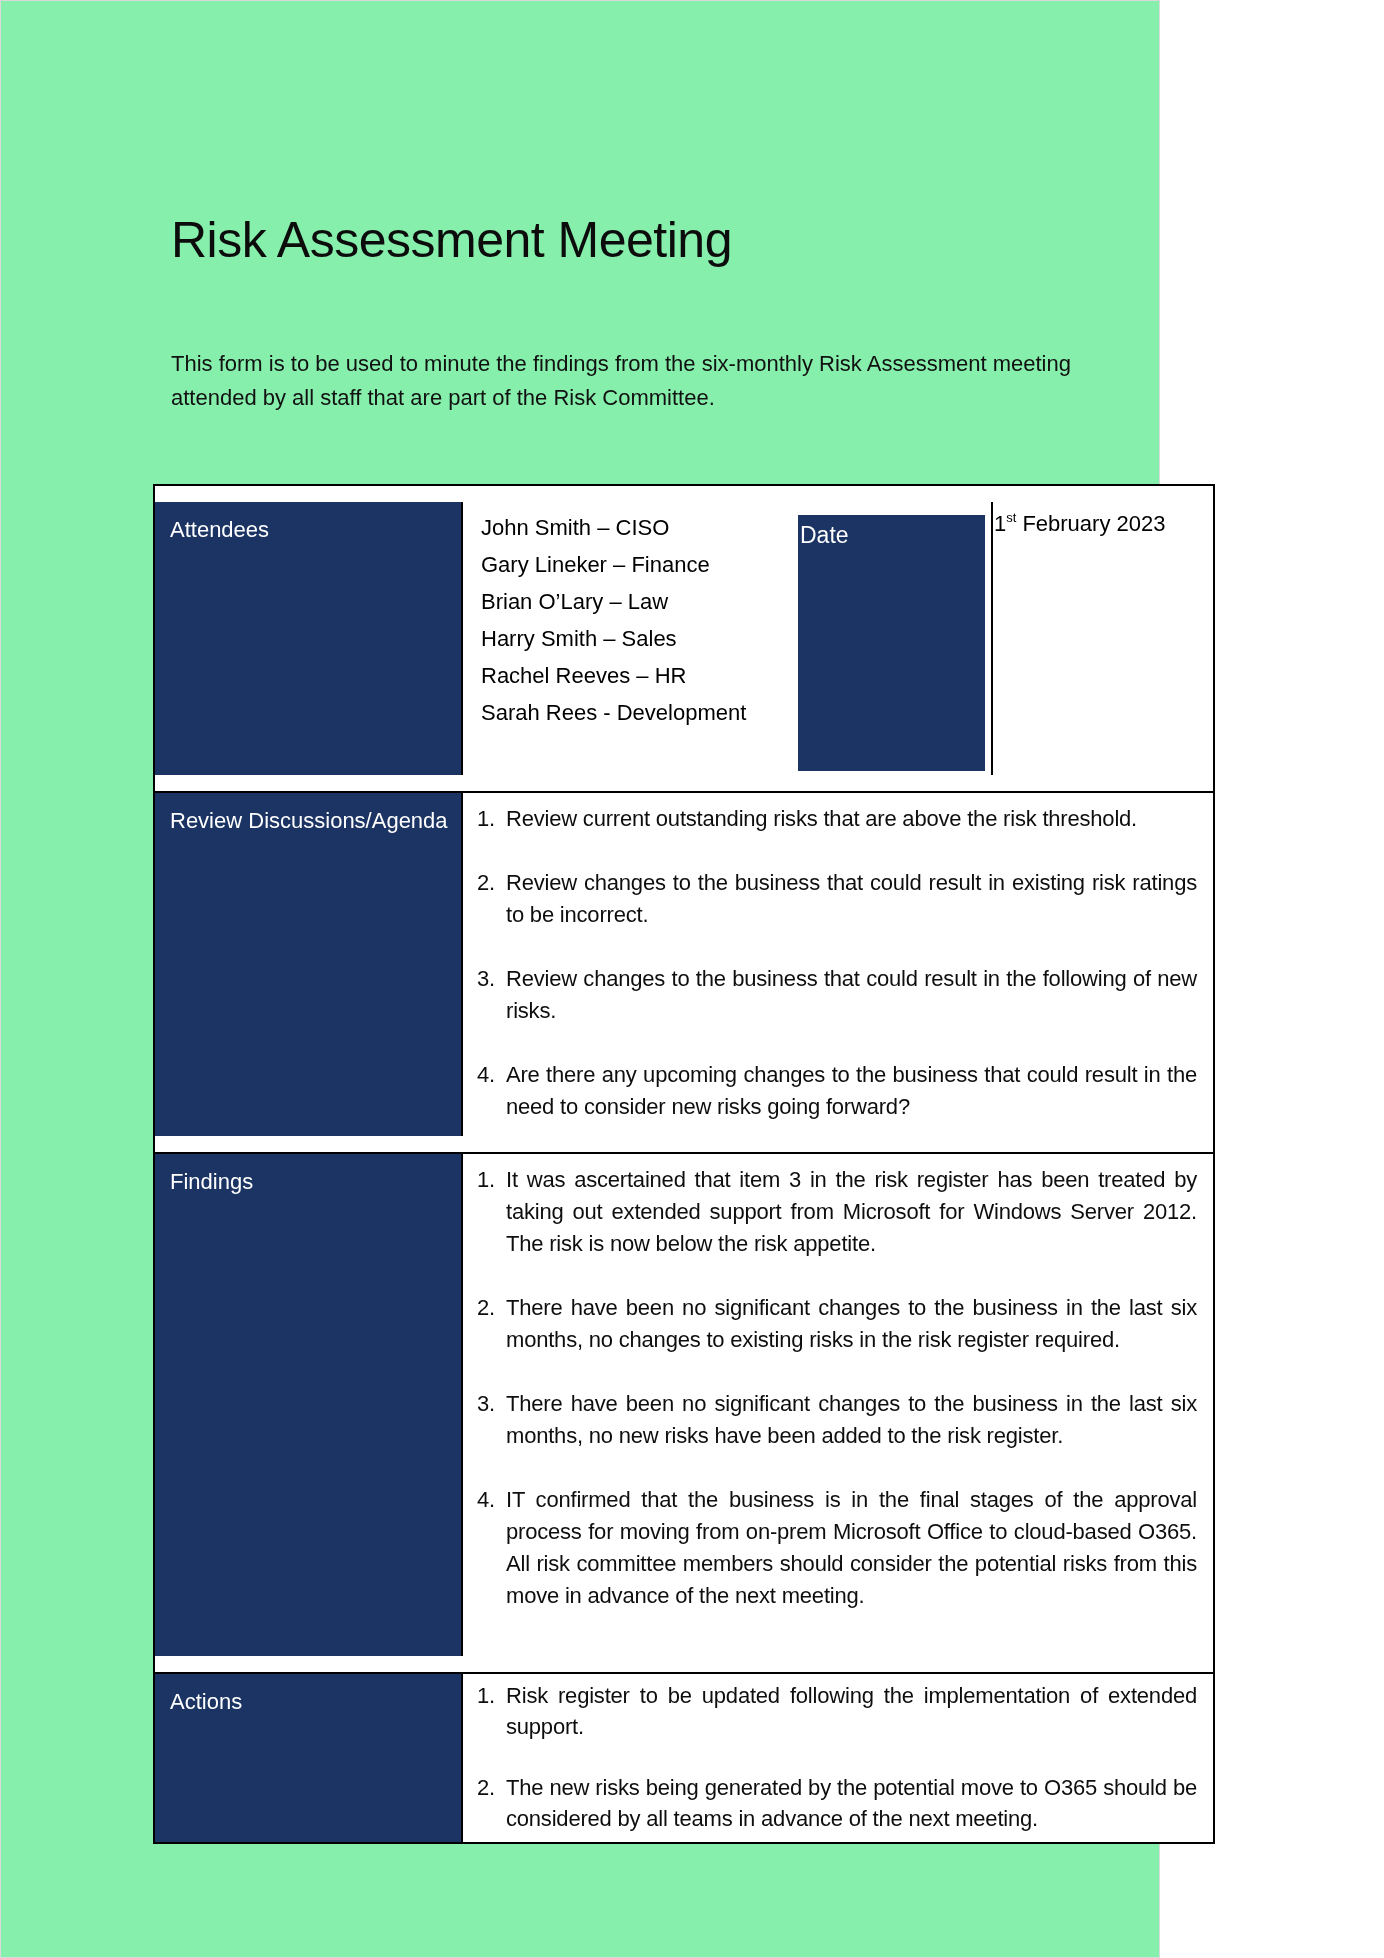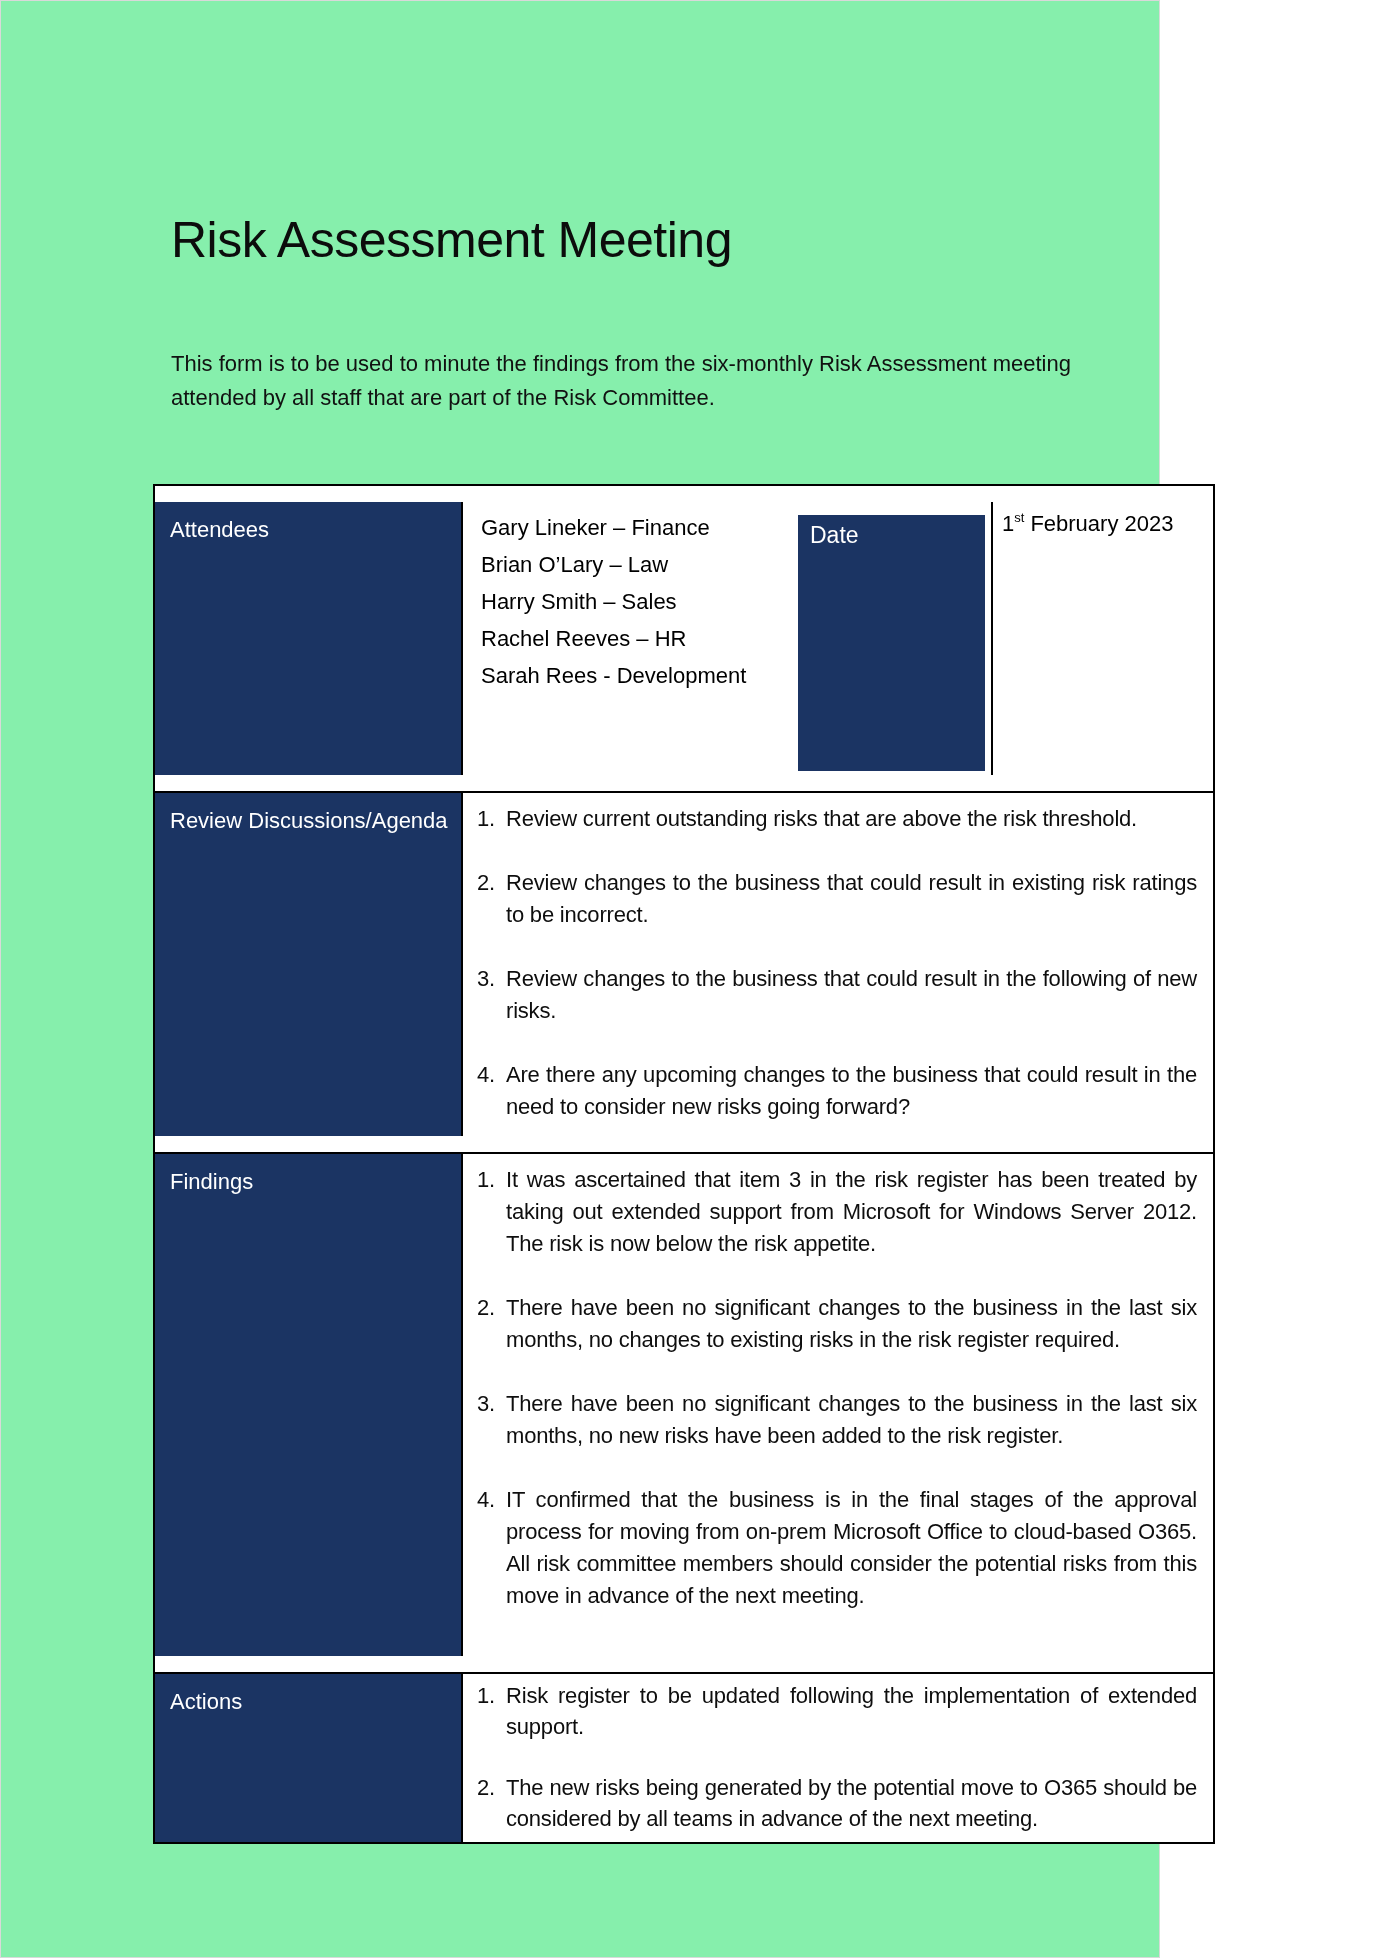--- a/index.html
+++ b/index.html
@@ -93,6 +93,7 @@
     <div class="row row-attendees">
       <div class="label-cell">Attendees</div>
       <div class="names-cell">
+        <div class="name">John Smith – CISO</div>
         <div class="name">Gary Lineker – Finance</div>
         <div class="name">Brian O’Lary – Law</div>
         <div class="name">Harry Smith – Sales</div>

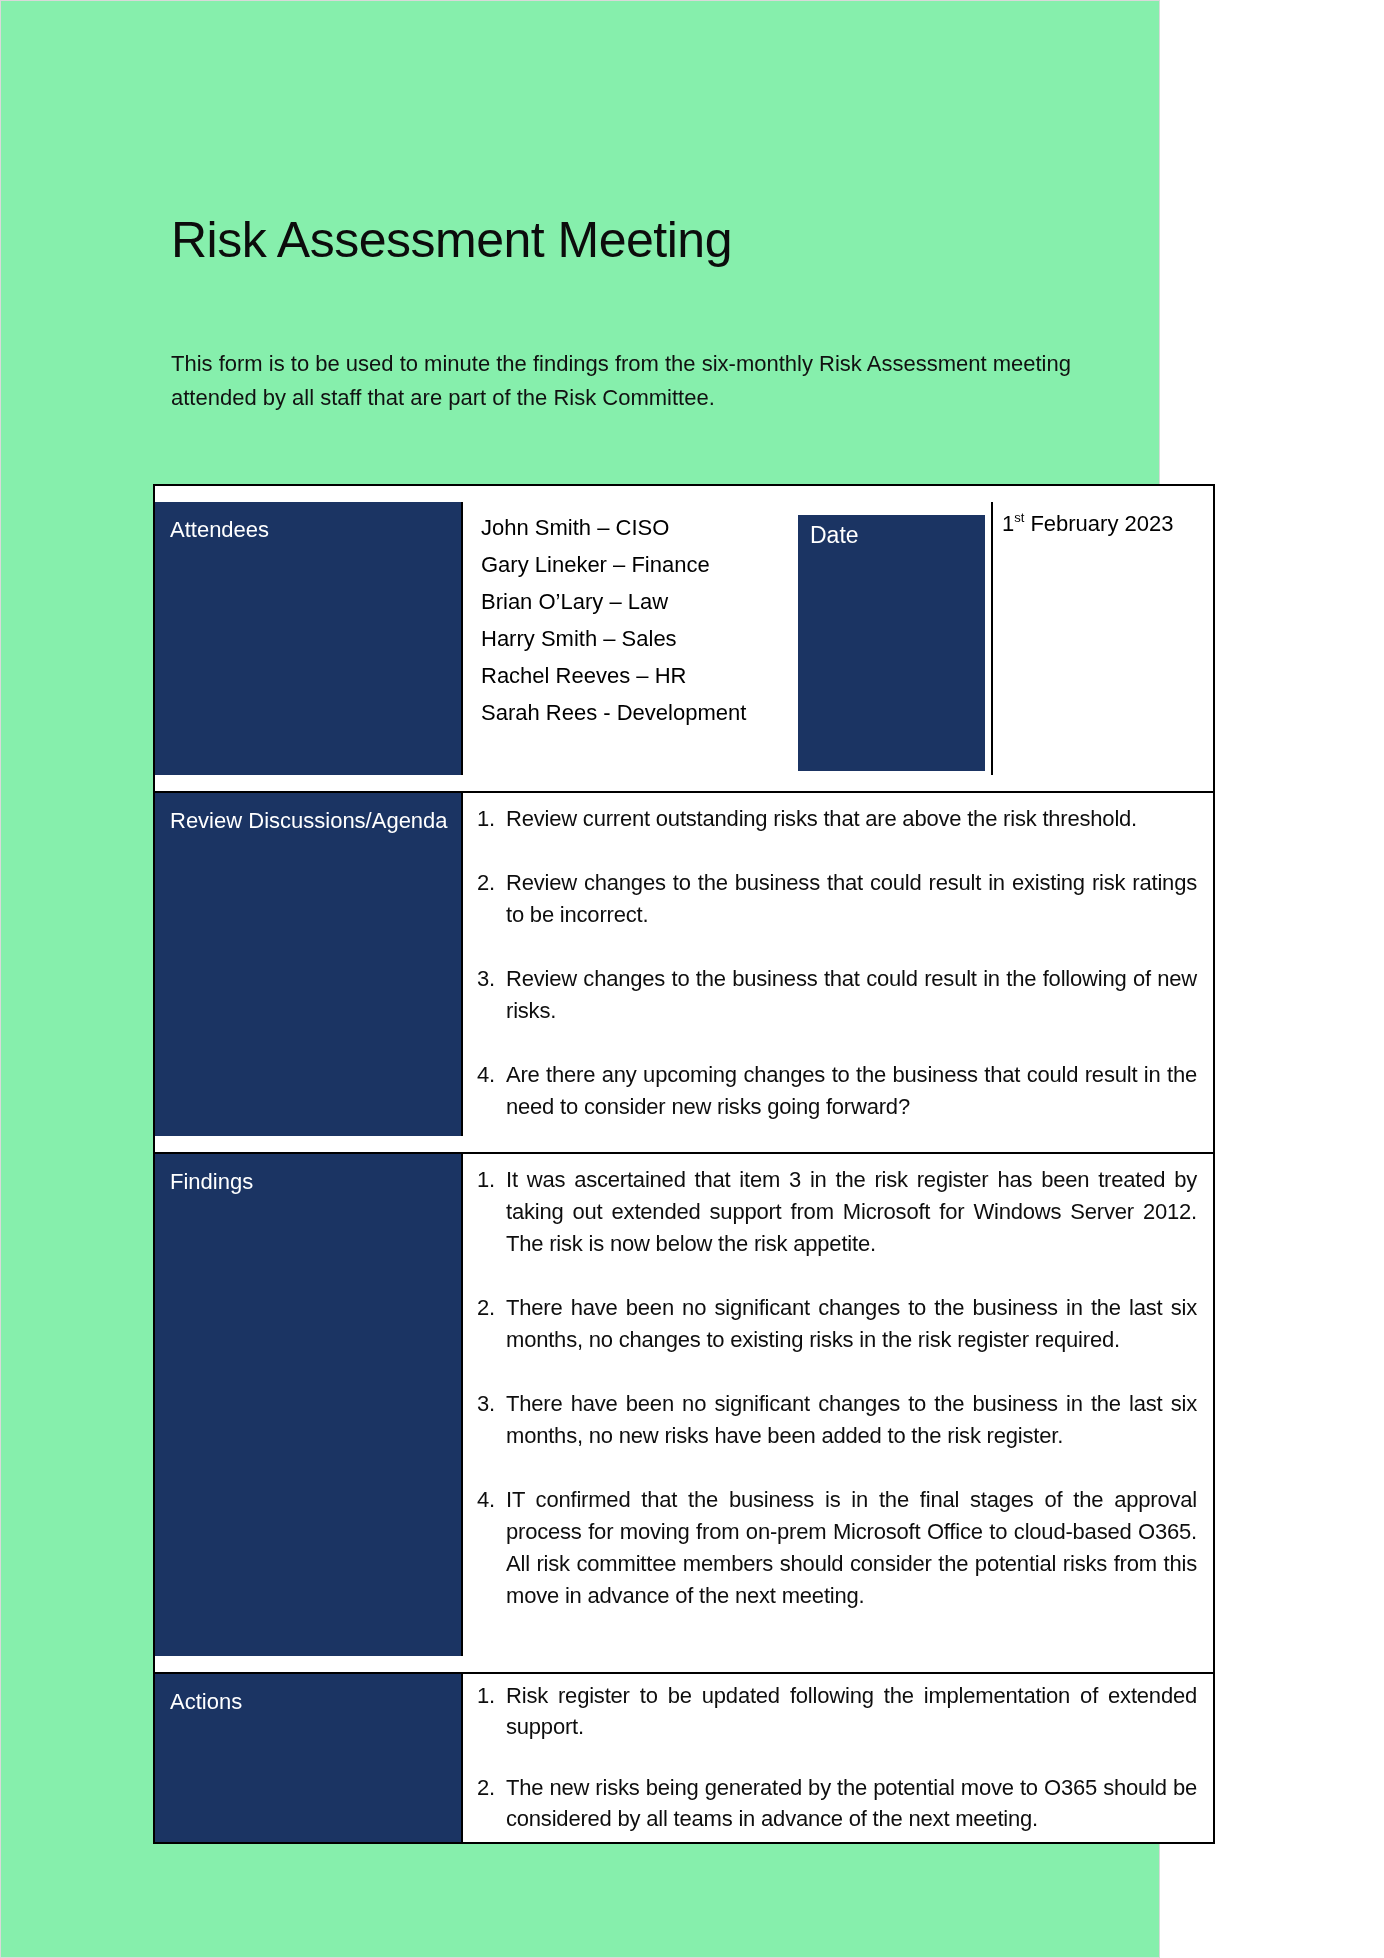--- a/index.html
+++ b/index.html
@@ -52,7 +52,7 @@
   }
   .date-block {
     flex:1; background:#1B3463; color:#ffffff;
-    box-sizing:border-box; padding:7px 0 0 12px;
+    box-sizing:border-box; padding:7px 0 0 2px;
     font-size:23px;
   }
   .date-value-cell {

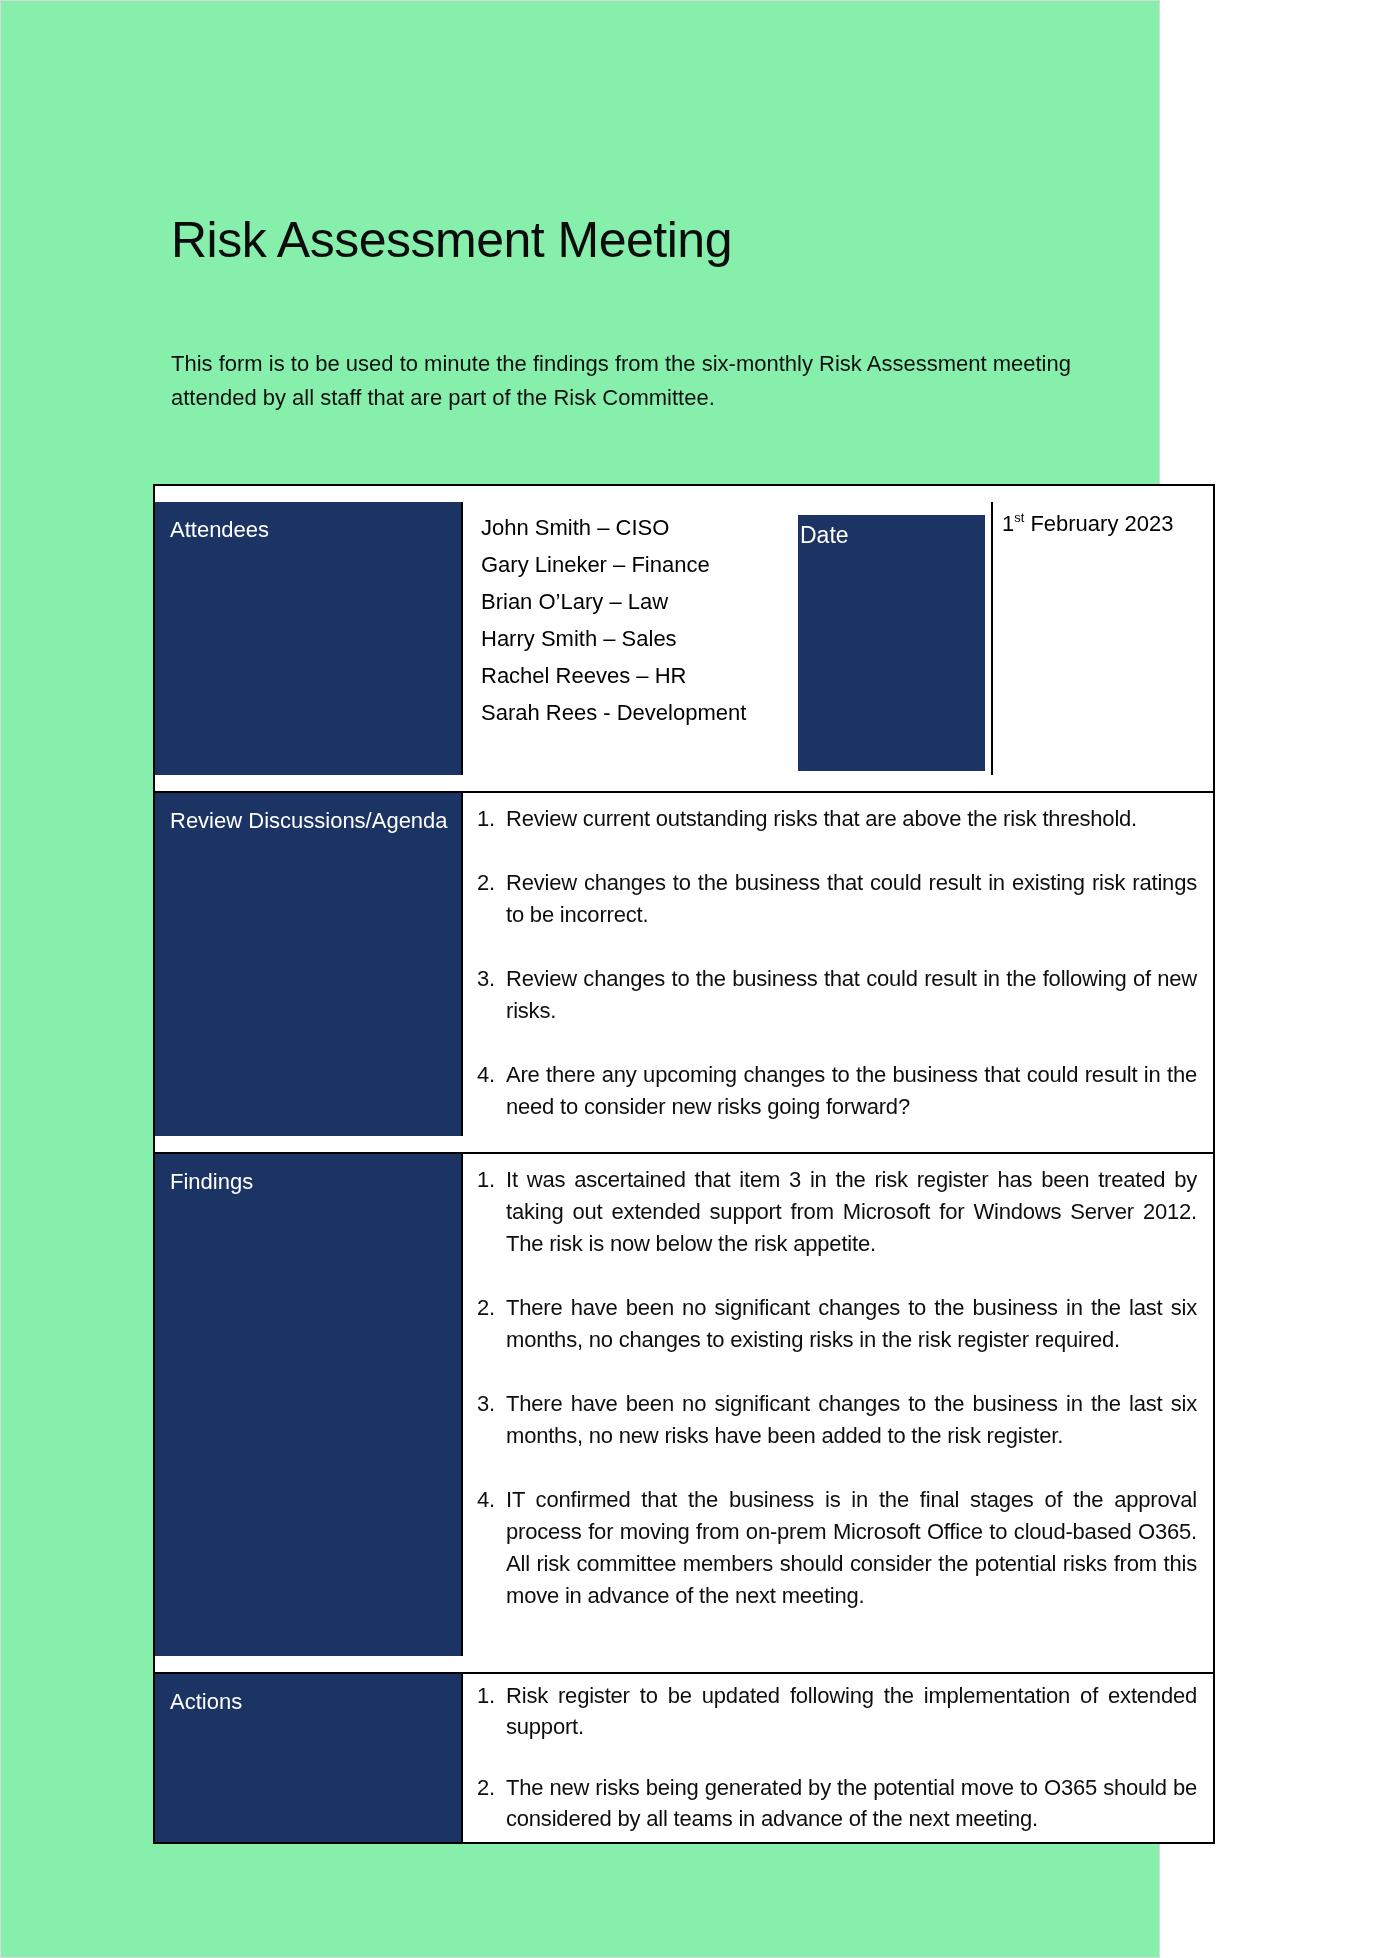--- a/index.html
+++ b/index.html
@@ -57,7 +57,7 @@
   }
   .date-value-cell {
     flex:1; box-sizing:border-box;
-    padding:9px 6px 0 9px;
+    padding:9px 6px 0 1px;
     font-size:22px;
   }
   .date-value-cell sup { font-size:13px; position:relative; top:-1px; }

